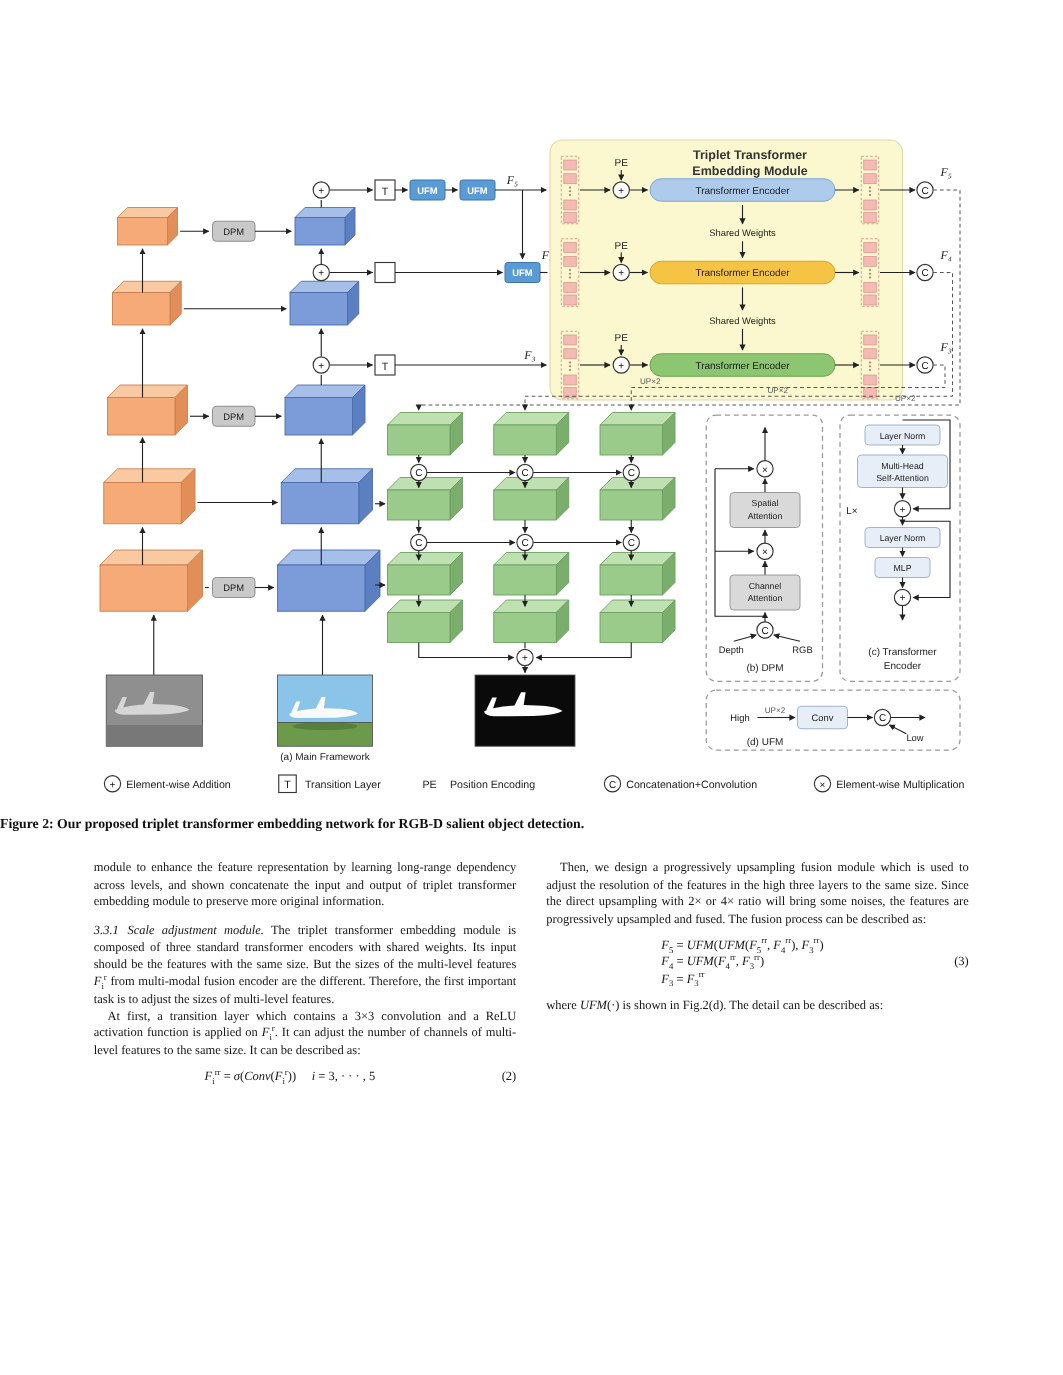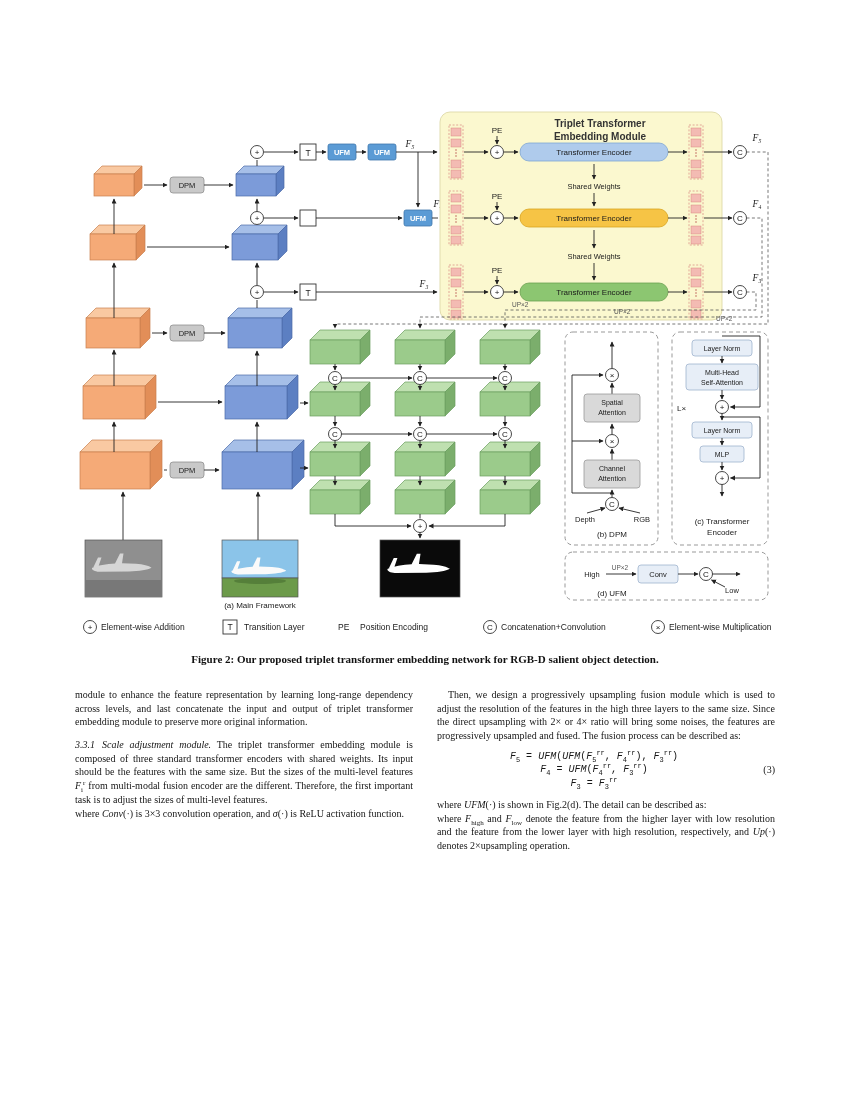--- a/index.html
+++ b/index.html
@@ -22,7 +22,7 @@
   .ufmbox  { fill:#5B9BD5; stroke:#3f77ac; stroke-width:0.8; }
   .tbox    { fill:#ffffff; stroke:#333; stroke-width:0.9; }
   .lnbox   { fill:#E7EEF7; stroke:#9FB4CE; stroke-width:0.8; }
-  .caption { position:absolute; top:653px; left:0; width:850px; text-align:center;
+  .caption { position:absolute; top:653px; left:0; width:850px; 
              font:bold 11px "Liberation Serif","DejaVu Serif",serif; color:#111; }
   .col { position:absolute; top:688px; width:338px; font-size:10px; line-height:1.37;
          text-align:justify; color:#151515; }

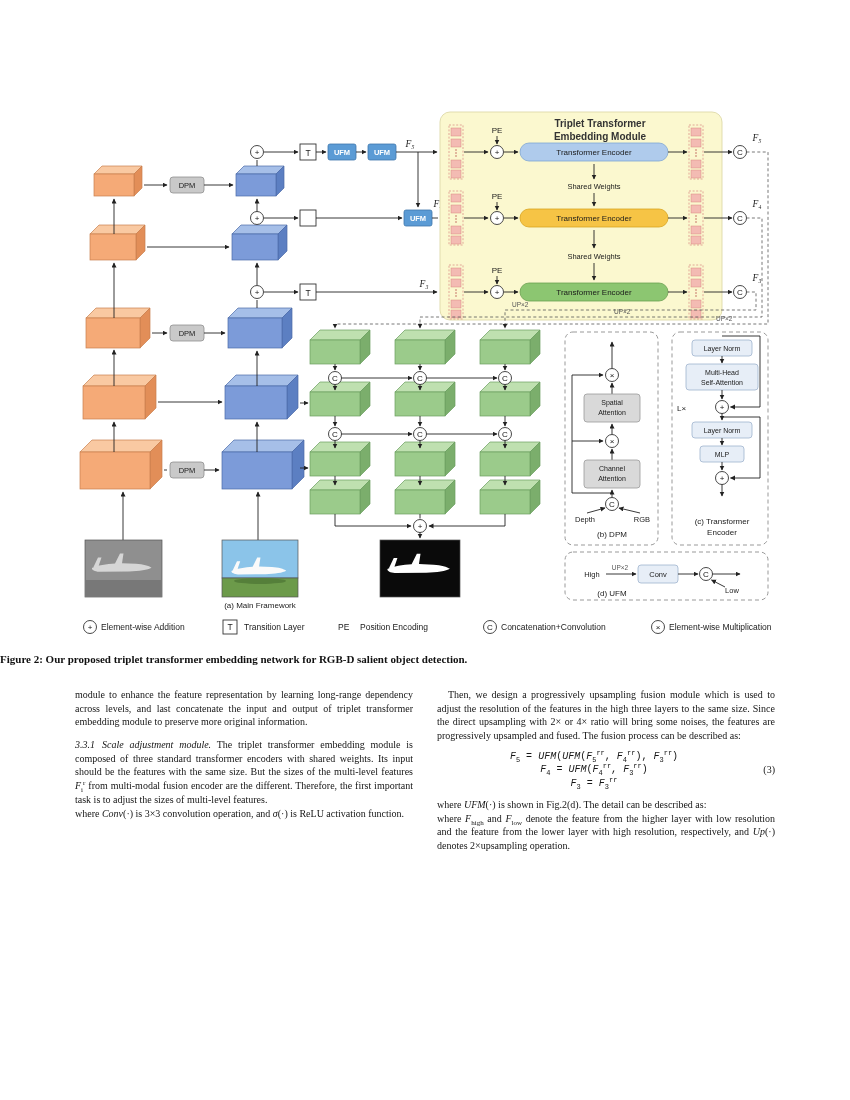--- a/index.html
+++ b/index.html
@@ -459,7 +459,7 @@
 <div class="caption">Figure 2: Our proposed triplet transformer embedding network for RGB-D salient object detection.</div>
 
 <div class="col col-left">
-  <p>module to enhance the feature representation by learning long-range dependency across levels, and last concatenate the input and output of triplet transformer embedding module to preserve more original information.</p>
+  <p>module to enhance the feature representation by learning long-range dependency across levels, and shown concatenate the input and output of triplet transformer embedding module to preserve more original information.</p>
   <p class="sec"><i><span class="secnum">3.3.1</span><span>Scale adjustment module.</span></i> <span>The triplet transformer embedding module is composed of three standard transformer encoders with shared weights. Its input should be the features with the same size. But the sizes of the multi-level features <i>F</i><sub>i</sub><sup>r</sup> from multi-modal fusion encoder are the different. Therefore, the first important task is to adjust the sizes of multi-level features.</span></p>
   <p>where <i>Conv</i>(·) is 3×3 convolution operation, and <i>σ</i>(·) is ReLU activation function.</p>
 </div>

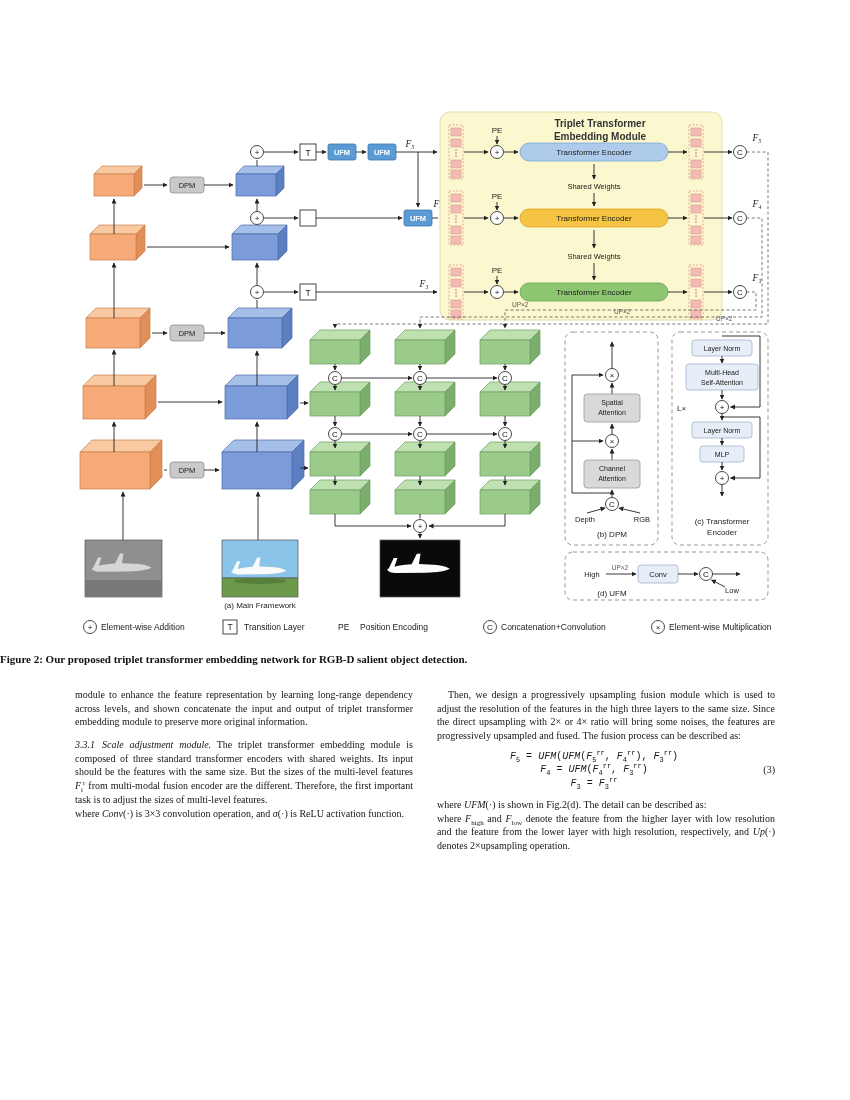--- a/index.html
+++ b/index.html
@@ -35,7 +35,7 @@
   .eq { display:flex; align-items:center; margin:7px 0 7px 0; }
   .eq-body { flex:1; text-align:center; }
   .eq-num { width:24px; text-align:right; }
-  .eq-stack { display:inline-block; text-align:center;font-family:Liberation Mono, monospace; }
+  .eq-stack { display:inline-block; text-align:left; }
   .eq-line { display:block; }
 </style>
 </head>

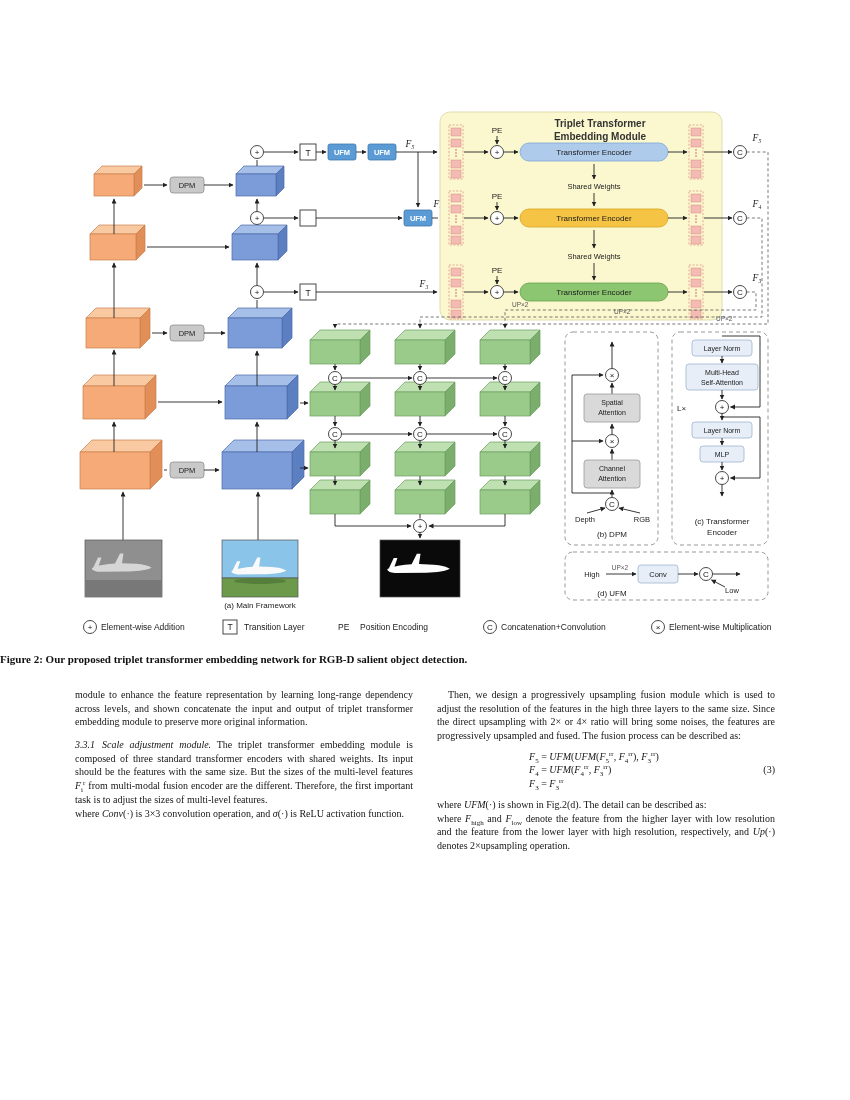--- a/index.html
+++ b/index.html
@@ -461,6 +461,7 @@
 <div class="col col-left">
   <p>module to enhance the feature representation by learning long-range dependency across levels, and shown concatenate the input and output of triplet transformer embedding module to preserve more original information.</p>
   <p class="sec"><i><span class="secnum">3.3.1</span><span>Scale adjustment module.</span></i> <span>The triplet transformer embedding module is composed of three standard transformer encoders with shared weights. Its input should be the features with the same size. But the sizes of the multi-level features <i>F</i><sub>i</sub><sup>r</sup> from multi-modal fusion encoder are the different. Therefore, the first important task is to adjust the sizes of multi-level features.</span></p>
+  <p class="ind">At first, a transition layer which contains a 3×3 convolution and a ReLU activation function is applied on <i>F</i><sub>i</sub><sup>r</sup>. It can adjust the number of channels of multi-level features to the same size. It can be described as:</p>
   <p>where <i>Conv</i>(·) is 3×3 convolution operation, and <i>σ</i>(·) is ReLU activation function.</p>
 </div>
 

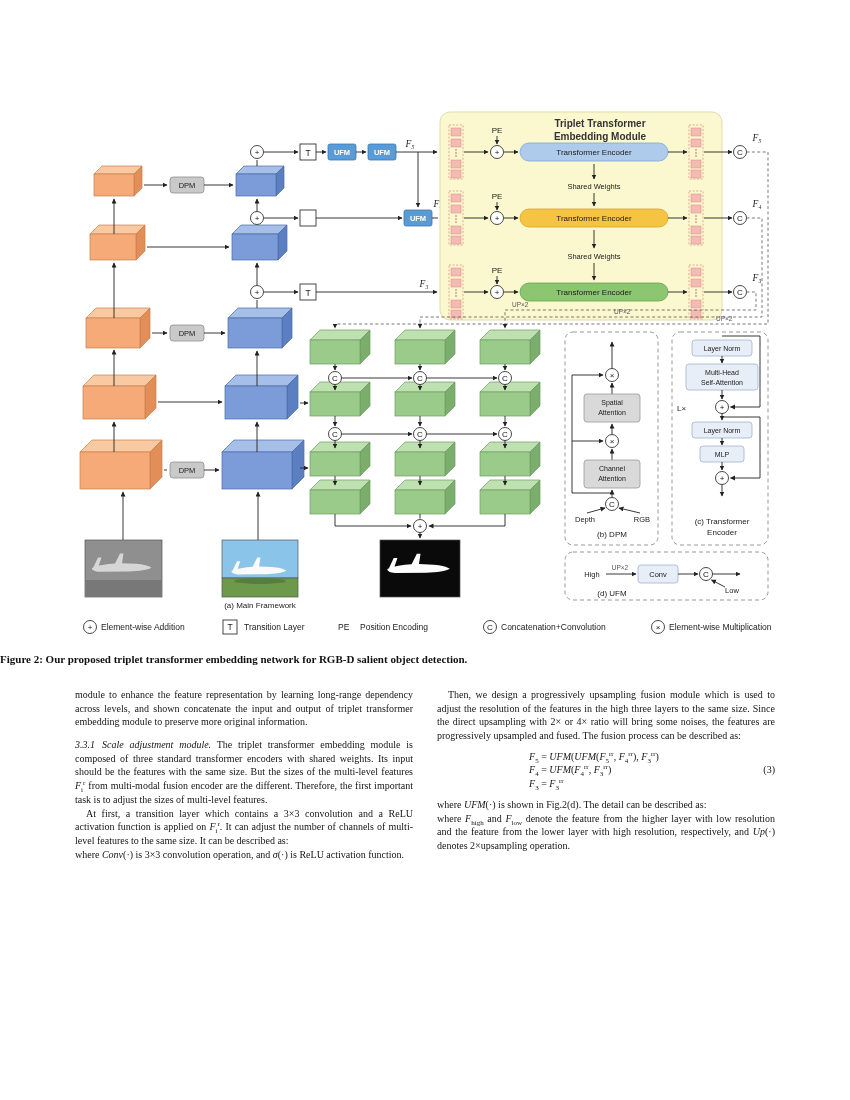--- a/index.html
+++ b/index.html
@@ -476,7 +476,6 @@
     <span class="eq-num">(3)</span>
   </div>
   <p>where <i>UFM</i>(·) is shown in Fig.2(d). The detail can be described as:</p>
-  <p>where <i>F</i><sub>high</sub> and <i>F</i><sub>low</sub> denote the feature from the higher layer with low resolution and the feature from the lower layer with high resolution, respectively, and <i>Up</i>(·) denotes 2×upsampling operation.</p>
 </div>
 
 </div>

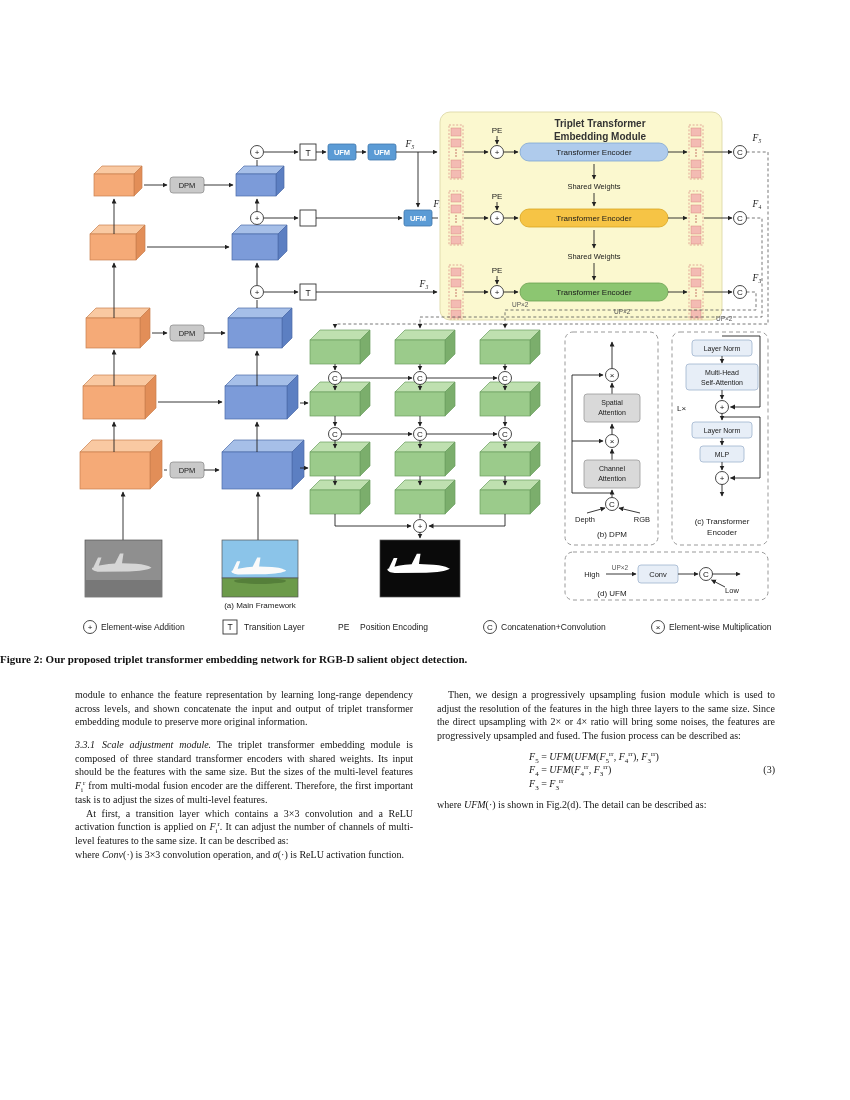--- a/index.html
+++ b/index.html
@@ -462,6 +462,10 @@
   <p>module to enhance the feature representation by learning long-range dependency across levels, and shown concatenate the input and output of triplet transformer embedding module to preserve more original information.</p>
   <p class="sec"><i><span class="secnum">3.3.1</span><span>Scale adjustment module.</span></i> <span>The triplet transformer embedding module is composed of three standard transformer encoders with shared weights. Its input should be the features with the same size. But the sizes of the multi-level features <i>F</i><sub>i</sub><sup>r</sup> from multi-modal fusion encoder are the different. Therefore, the first important task is to adjust the sizes of multi-level features.</span></p>
   <p class="ind">At first, a transition layer which contains a 3×3 convolution and a ReLU activation function is applied on <i>F</i><sub>i</sub><sup>r</sup>. It can adjust the number of channels of multi-level features to the same size. It can be described as:</p>
+  <div class="eq">
+    <span class="eq-body"><i>F</i><sub>i</sub><sup>rr</sup> = <i>σ</i>(<i>Conv</i>(<i>F</i><sub>i</sub><sup>r</sup>))&nbsp;&nbsp;&nbsp;&nbsp;&nbsp;<i>i</i> = 3, · · · , 5</span>
+    <span class="eq-num">(2)</span>
+  </div>
   <p>where <i>Conv</i>(·) is 3×3 convolution operation, and <i>σ</i>(·) is ReLU activation function.</p>
 </div>
 

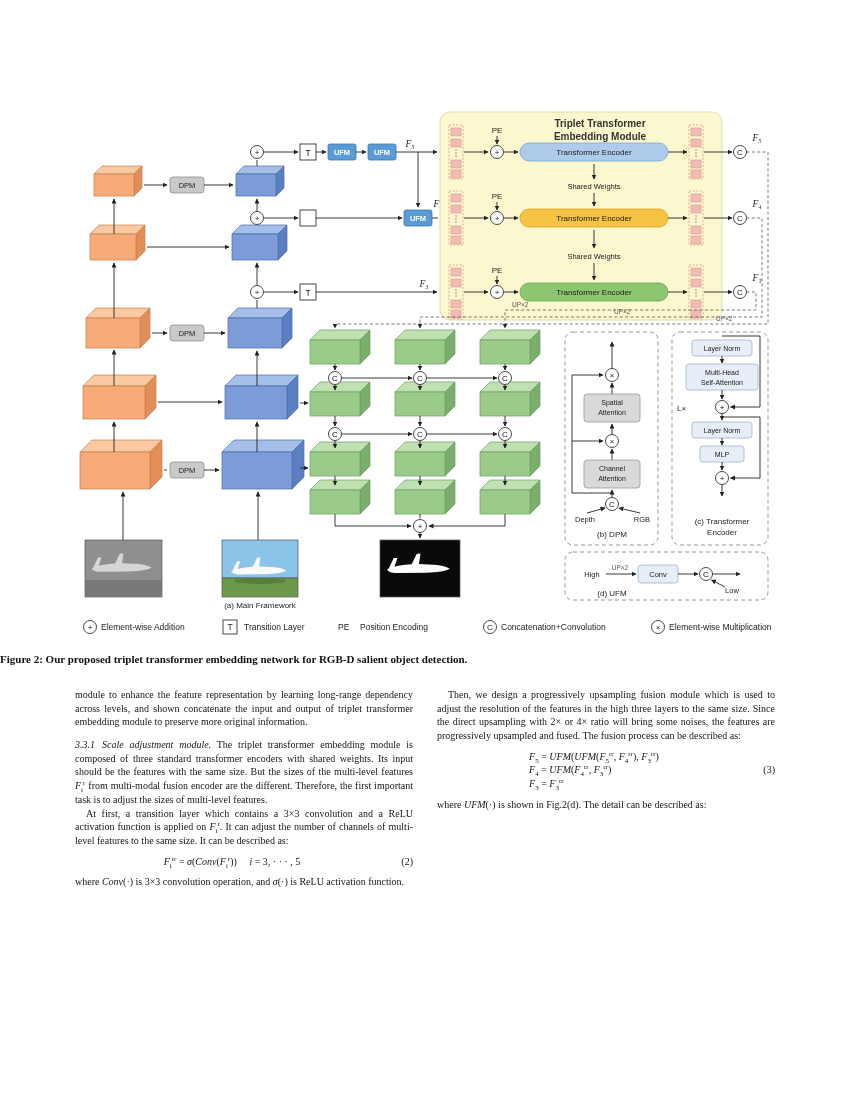--- a/index.html
+++ b/index.html
@@ -466,7 +466,6 @@
     <span class="eq-body"><i>F</i><sub>i</sub><sup>rr</sup> = <i>σ</i>(<i>Conv</i>(<i>F</i><sub>i</sub><sup>r</sup>))&nbsp;&nbsp;&nbsp;&nbsp;&nbsp;<i>i</i> = 3, · · · , 5</span>
     <span class="eq-num">(2)</span>
   </div>
-  <p>where <i>Conv</i>(·) is 3×3 convolution operation, and <i>σ</i>(·) is ReLU activation function.</p>
 </div>
 
 <div class="col col-right">

